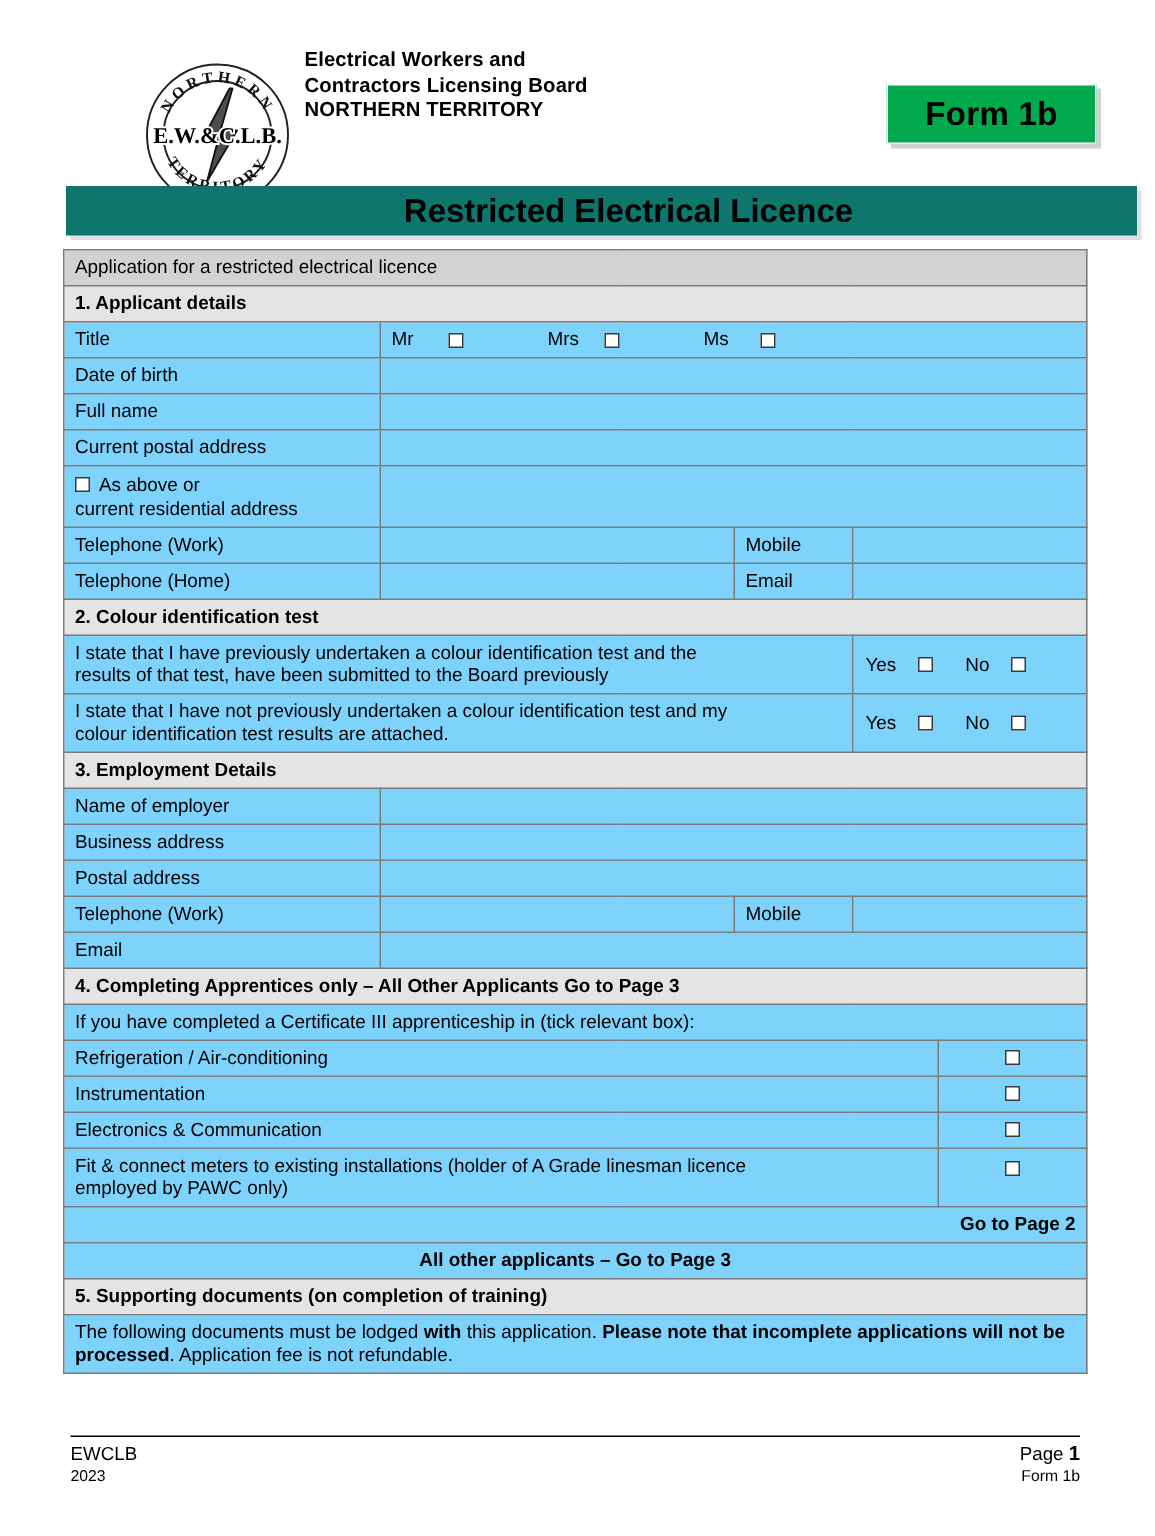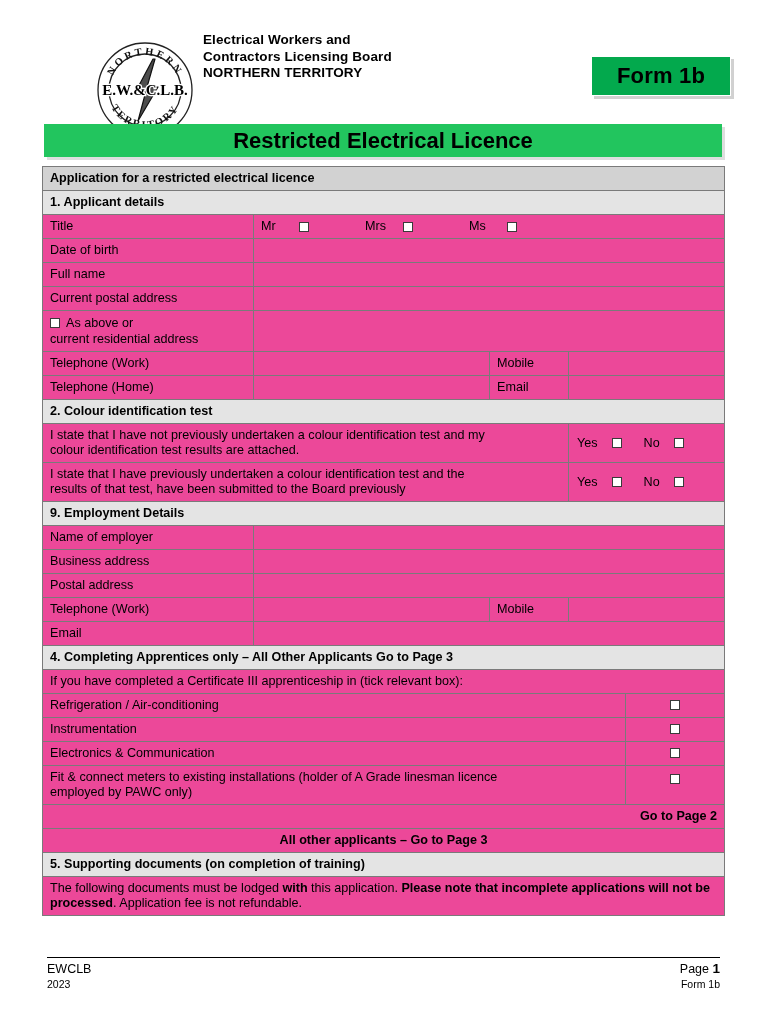--- a/index.html
+++ b/index.html
@@ -220,7 +220,7 @@
     </div>
   </div>
 
-  <div class="title-bar" style="background: #22c55e;">
+  <div class="title-bar" style="background: #0f766e; padding-left: 36px;">
     <span>Restricted Electrical Licence</span>
   </div>
 

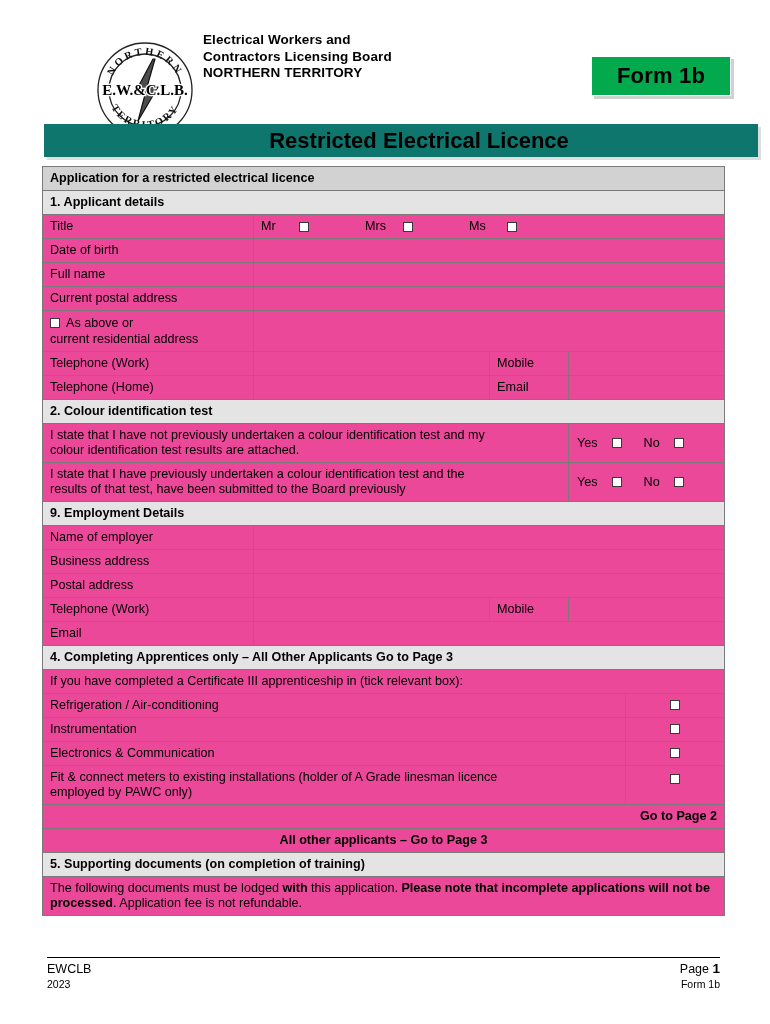--- a/index.html
+++ b/index.html
@@ -110,7 +110,7 @@
     background: #ec4899;
     box-sizing: border-box;
   }
-  .hdr-dark  { background: #d2d2d2 !important; font-weight: bold; font-size: 12.8px; margin-top: 48px; }
+  .hdr-dark  { background: #d2d2d2 !important; font-weight: normal; font-size: 12.8px; margin-top: 48px; }
   .hdr-light { background: #e4e4e4 !important; font-weight: bold; font-size: 12.8px; }
   .blank { background: #ffffff; }
   .tall  { height: 25px; }

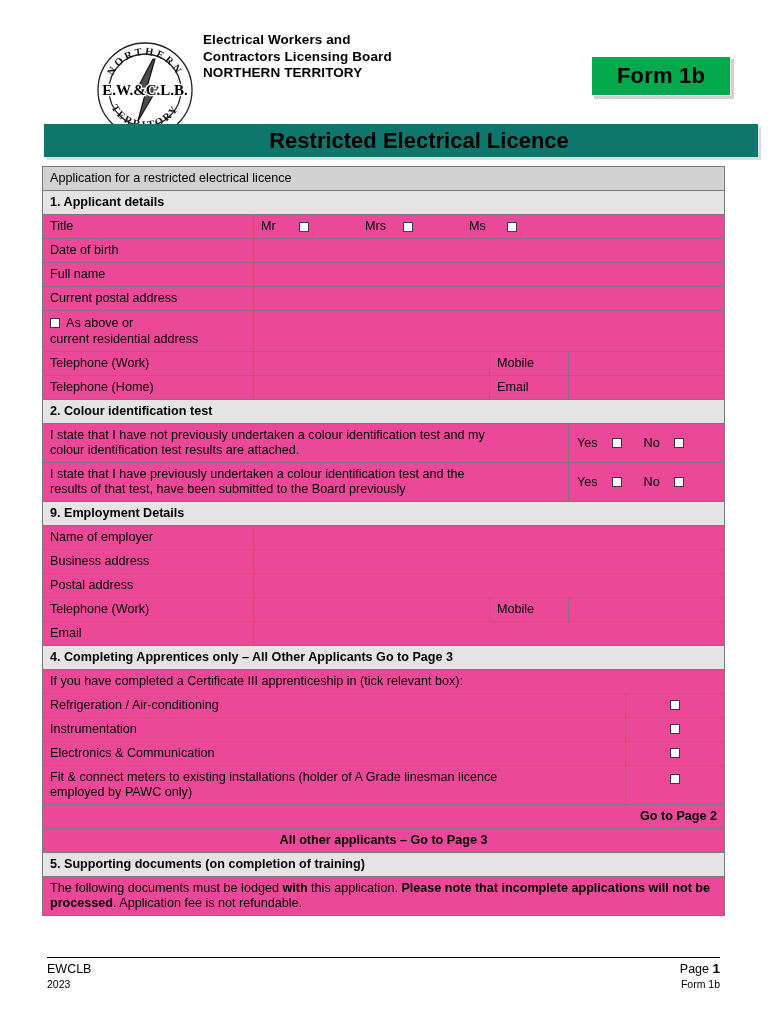--- a/index.html
+++ b/index.html
@@ -107,7 +107,7 @@
     line-height: 15px;
     vertical-align: middle;
     height: 15px;
-    background: #ec4899;
+    background: #7dd3fc;
     box-sizing: border-box;
   }
   .hdr-dark  { background: #d2d2d2 !important; font-weight: normal; font-size: 12.8px; margin-top: 48px; }

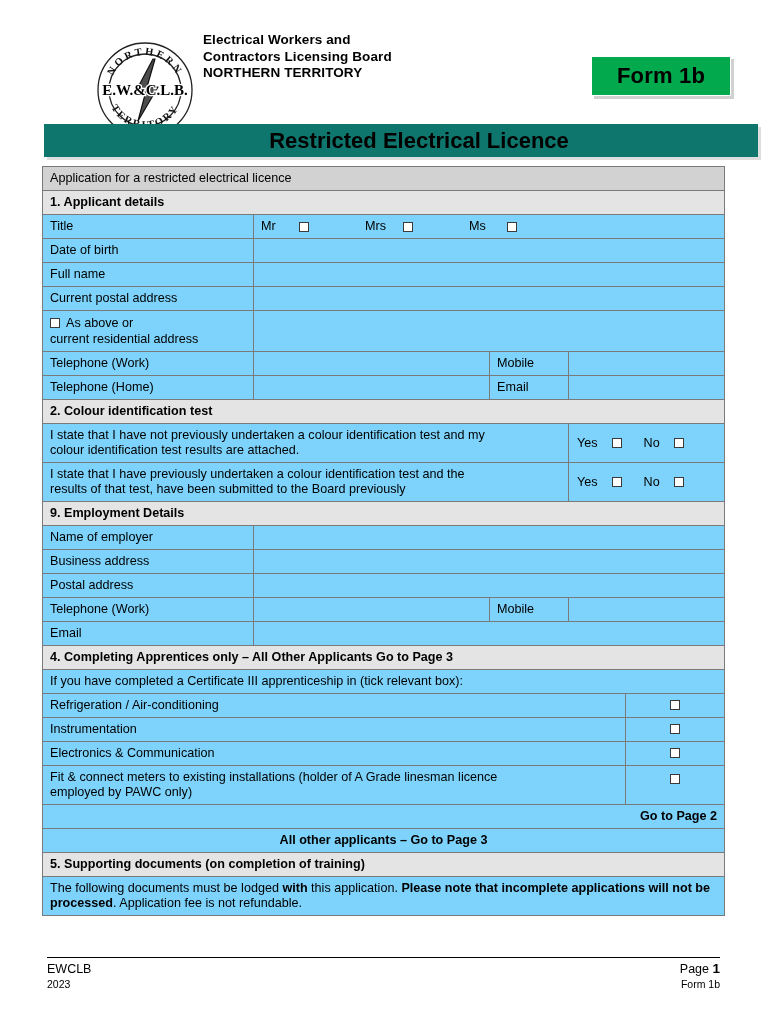--- a/index.html
+++ b/index.html
@@ -310,8 +310,8 @@
 
       <tr>
         <td class="xtall" colspan="4">
-          <span>I state that I have not previously undertaken a colour identification test and my</span><br>
-          <span>colour identification test results are attached.</span>
+          <span>I state that I have previously undertaken a colour identification test and the</span><br>
+          <span>results of that test, have been submitted to the Board previously</span>
         </td>
         <td class="xtall" colspan="2" style="padding:0">
           <div class="yn">
@@ -326,8 +326,8 @@
 
       <tr>
         <td class="xtall" colspan="4">
-          <span>I state that I have previously undertaken a colour identification test and the</span><br>
-          <span>results of that test, have been submitted to the Board previously</span>
+          <span>I state that I have not previously undertaken a colour identification test and my</span><br>
+          <span>colour identification test results are attached.</span>
         </td>
         <td class="xtall" colspan="2" style="padding:0">
           <div class="yn">

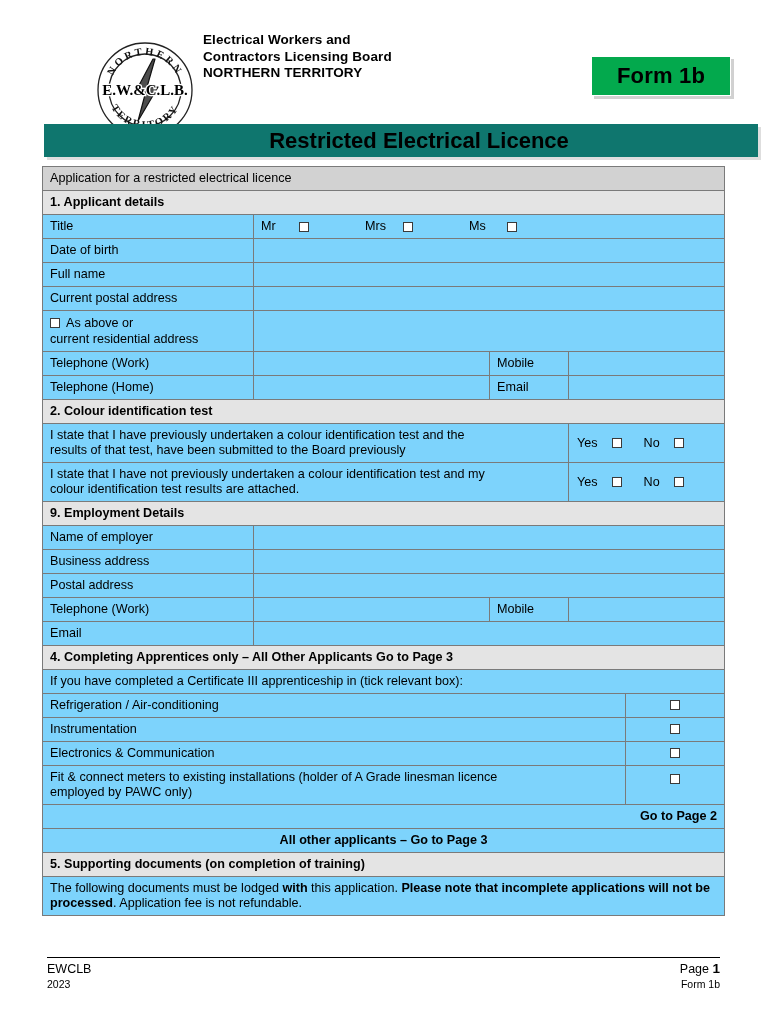--- a/index.html
+++ b/index.html
@@ -341,7 +341,7 @@
       </tr>
 
       <tr>
-        <td class="hdr-light" colspan="6">9. Employment Details</td>
+        <td class="hdr-light" colspan="6">3. Employment Details</td>
       </tr>
 
       <tr>

